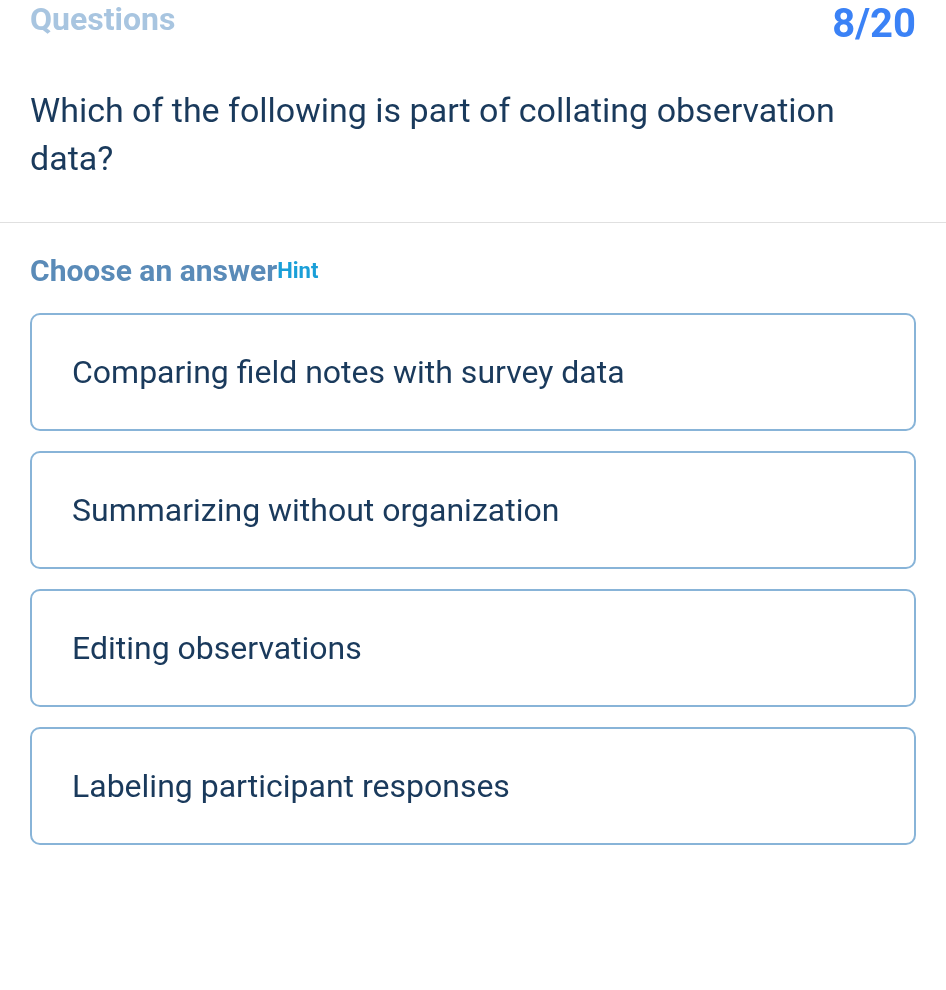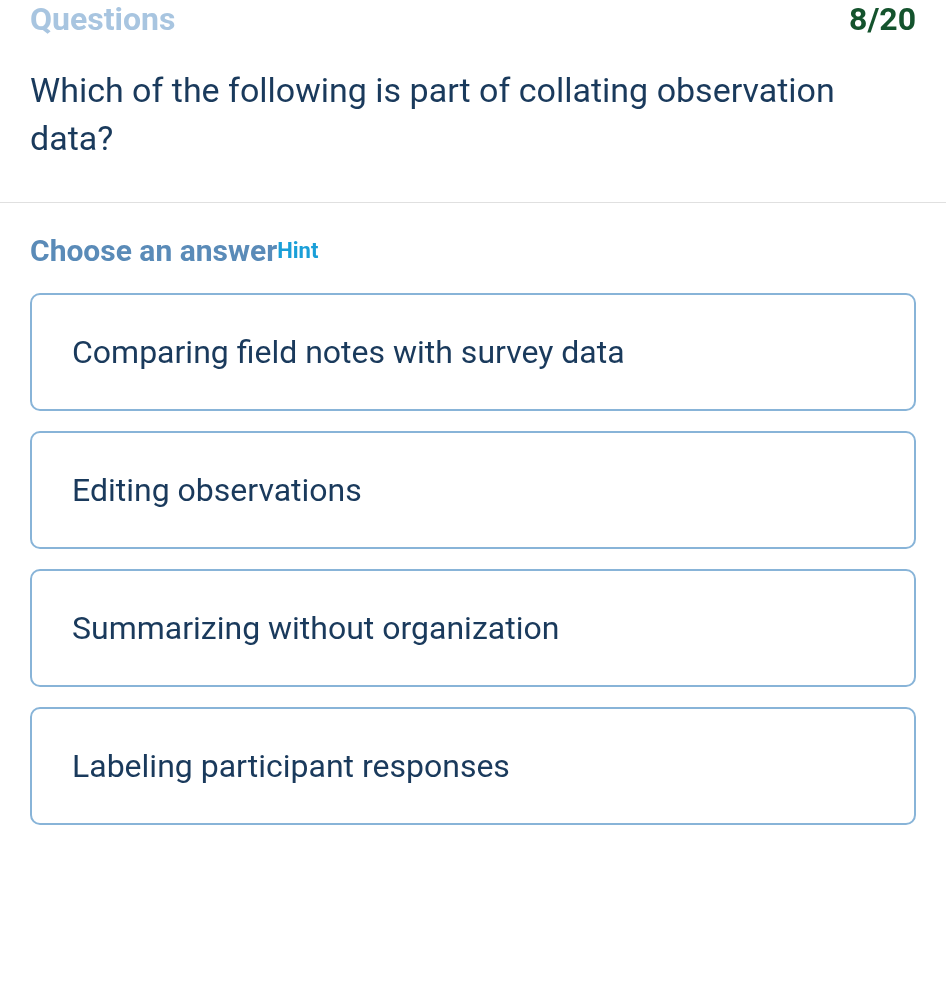--- a/index.html
+++ b/index.html
@@ -23,7 +23,7 @@
       display: flex;
       justify-content: space-between;
       align-items: flex-start;
-      margin-bottom: 29px;
+      margin-bottom: 40px;
       text-align: center;
     }
     .questions-label {

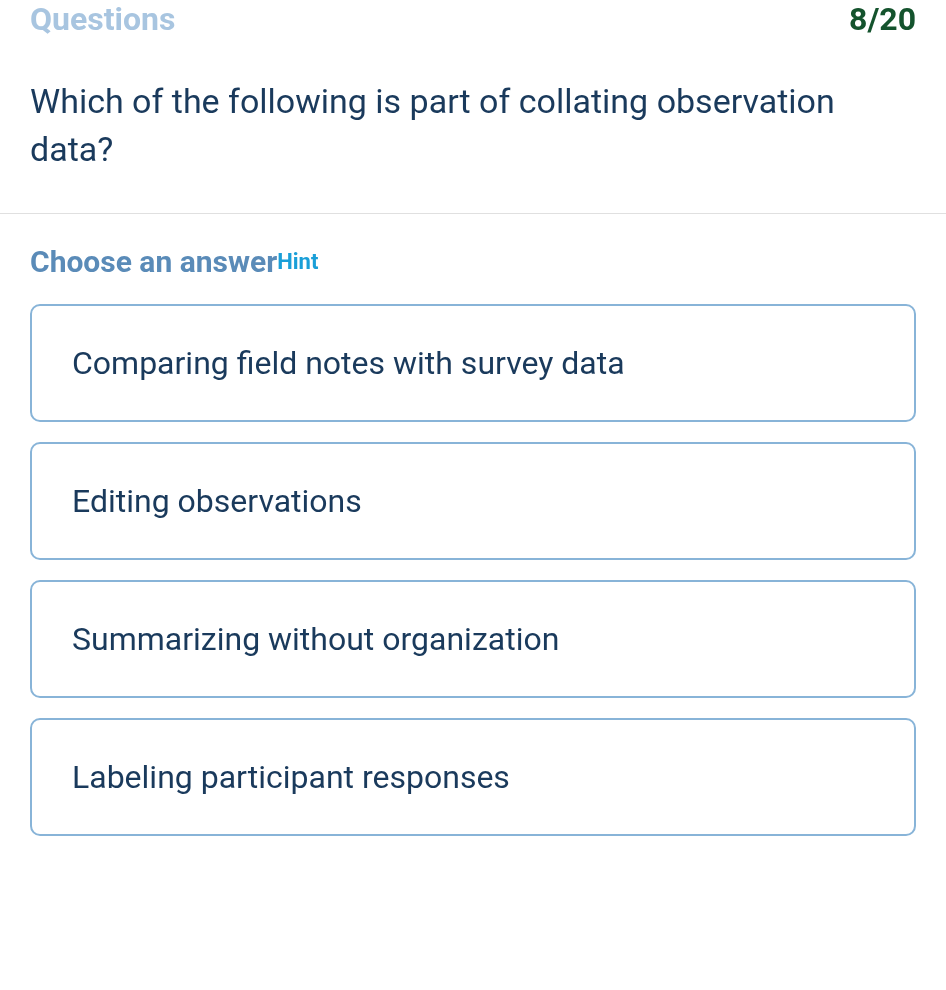--- a/index.html
+++ b/index.html
@@ -32,8 +32,8 @@
       font-weight: 700;
     }
     .progress-counter {
-      color: #14532d;
-      font-size: 32px;
+      color: #3b82f6;
+      font-size: 40px;
       font-weight: 700;
     }
     .question-text {

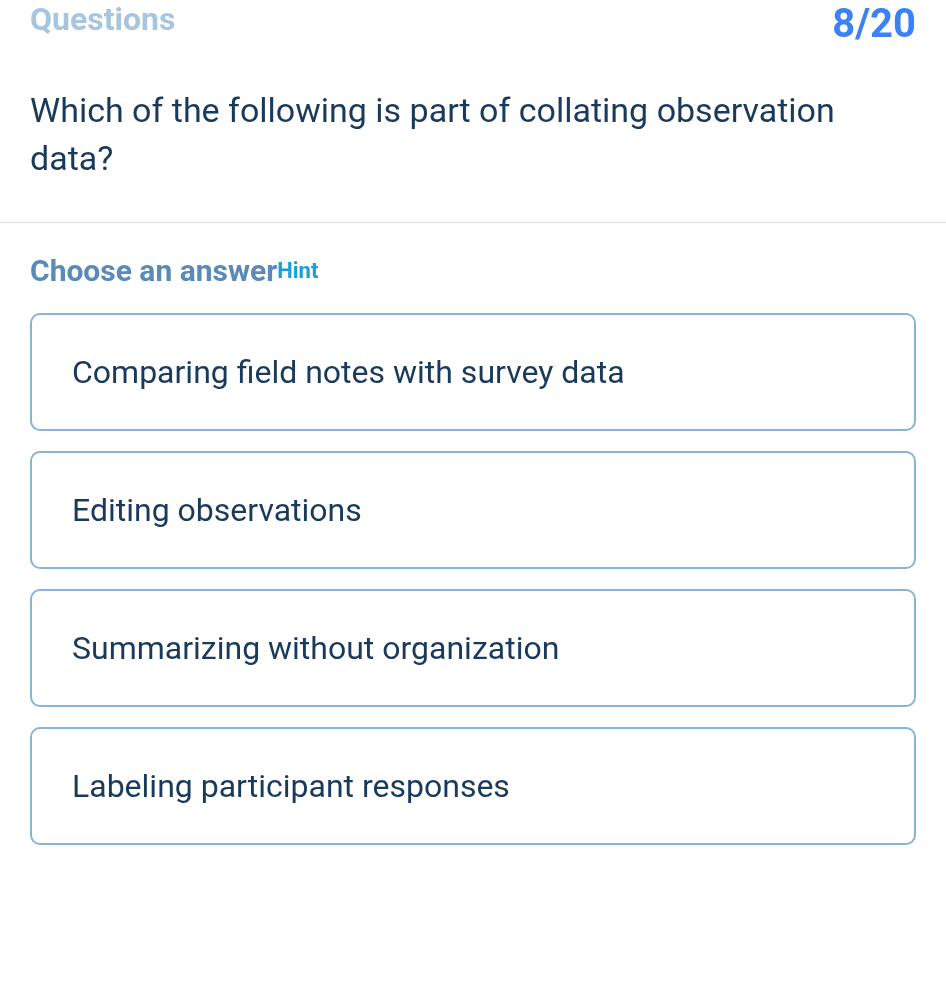--- a/index.html
+++ b/index.html
@@ -105,10 +105,10 @@
       <div class="answer-option-text">Comparing field notes with survey data</div>
     </div>
     <div class="answer-option">
-      <div class="answer-option-text">Editing observations</div>
+      <div class="answer-option-text">Summarizing without organization</div>
     </div>
     <div class="answer-option">
-      <div class="answer-option-text">Summarizing without organization</div>
+      <div class="answer-option-text">Editing observations</div>
     </div>
     <div class="answer-option">
       <div class="answer-option-text">Labeling participant responses</div>

